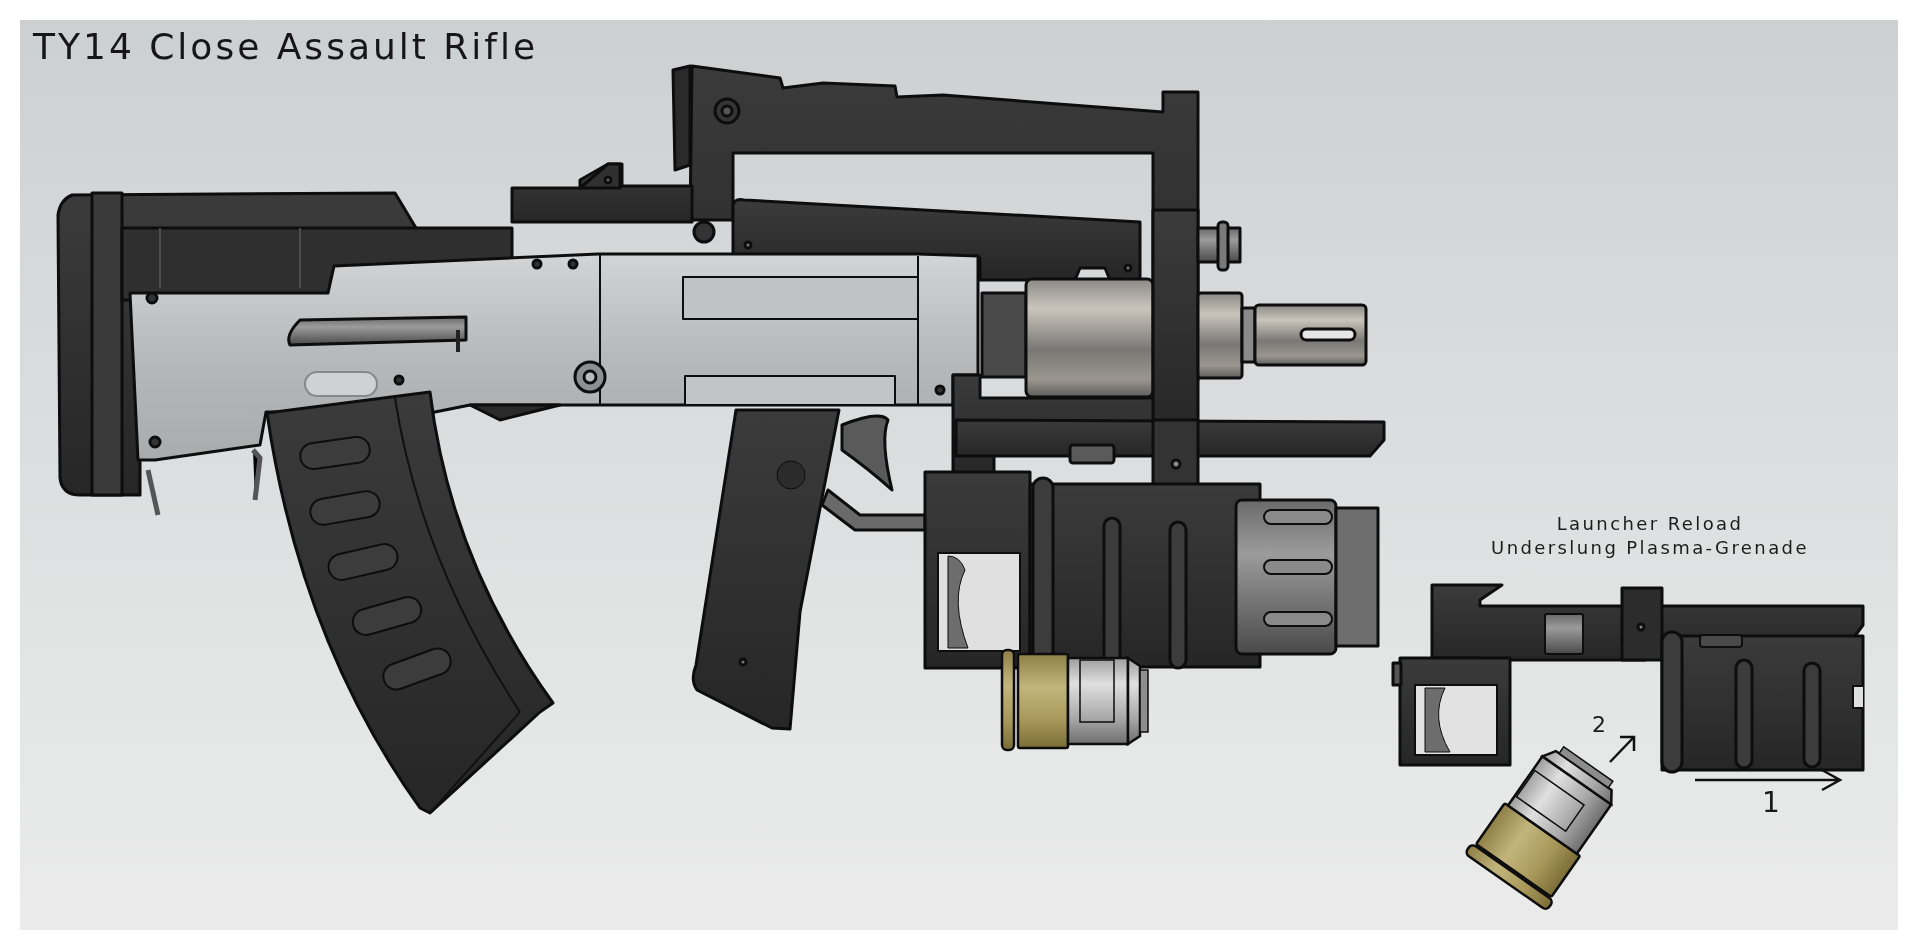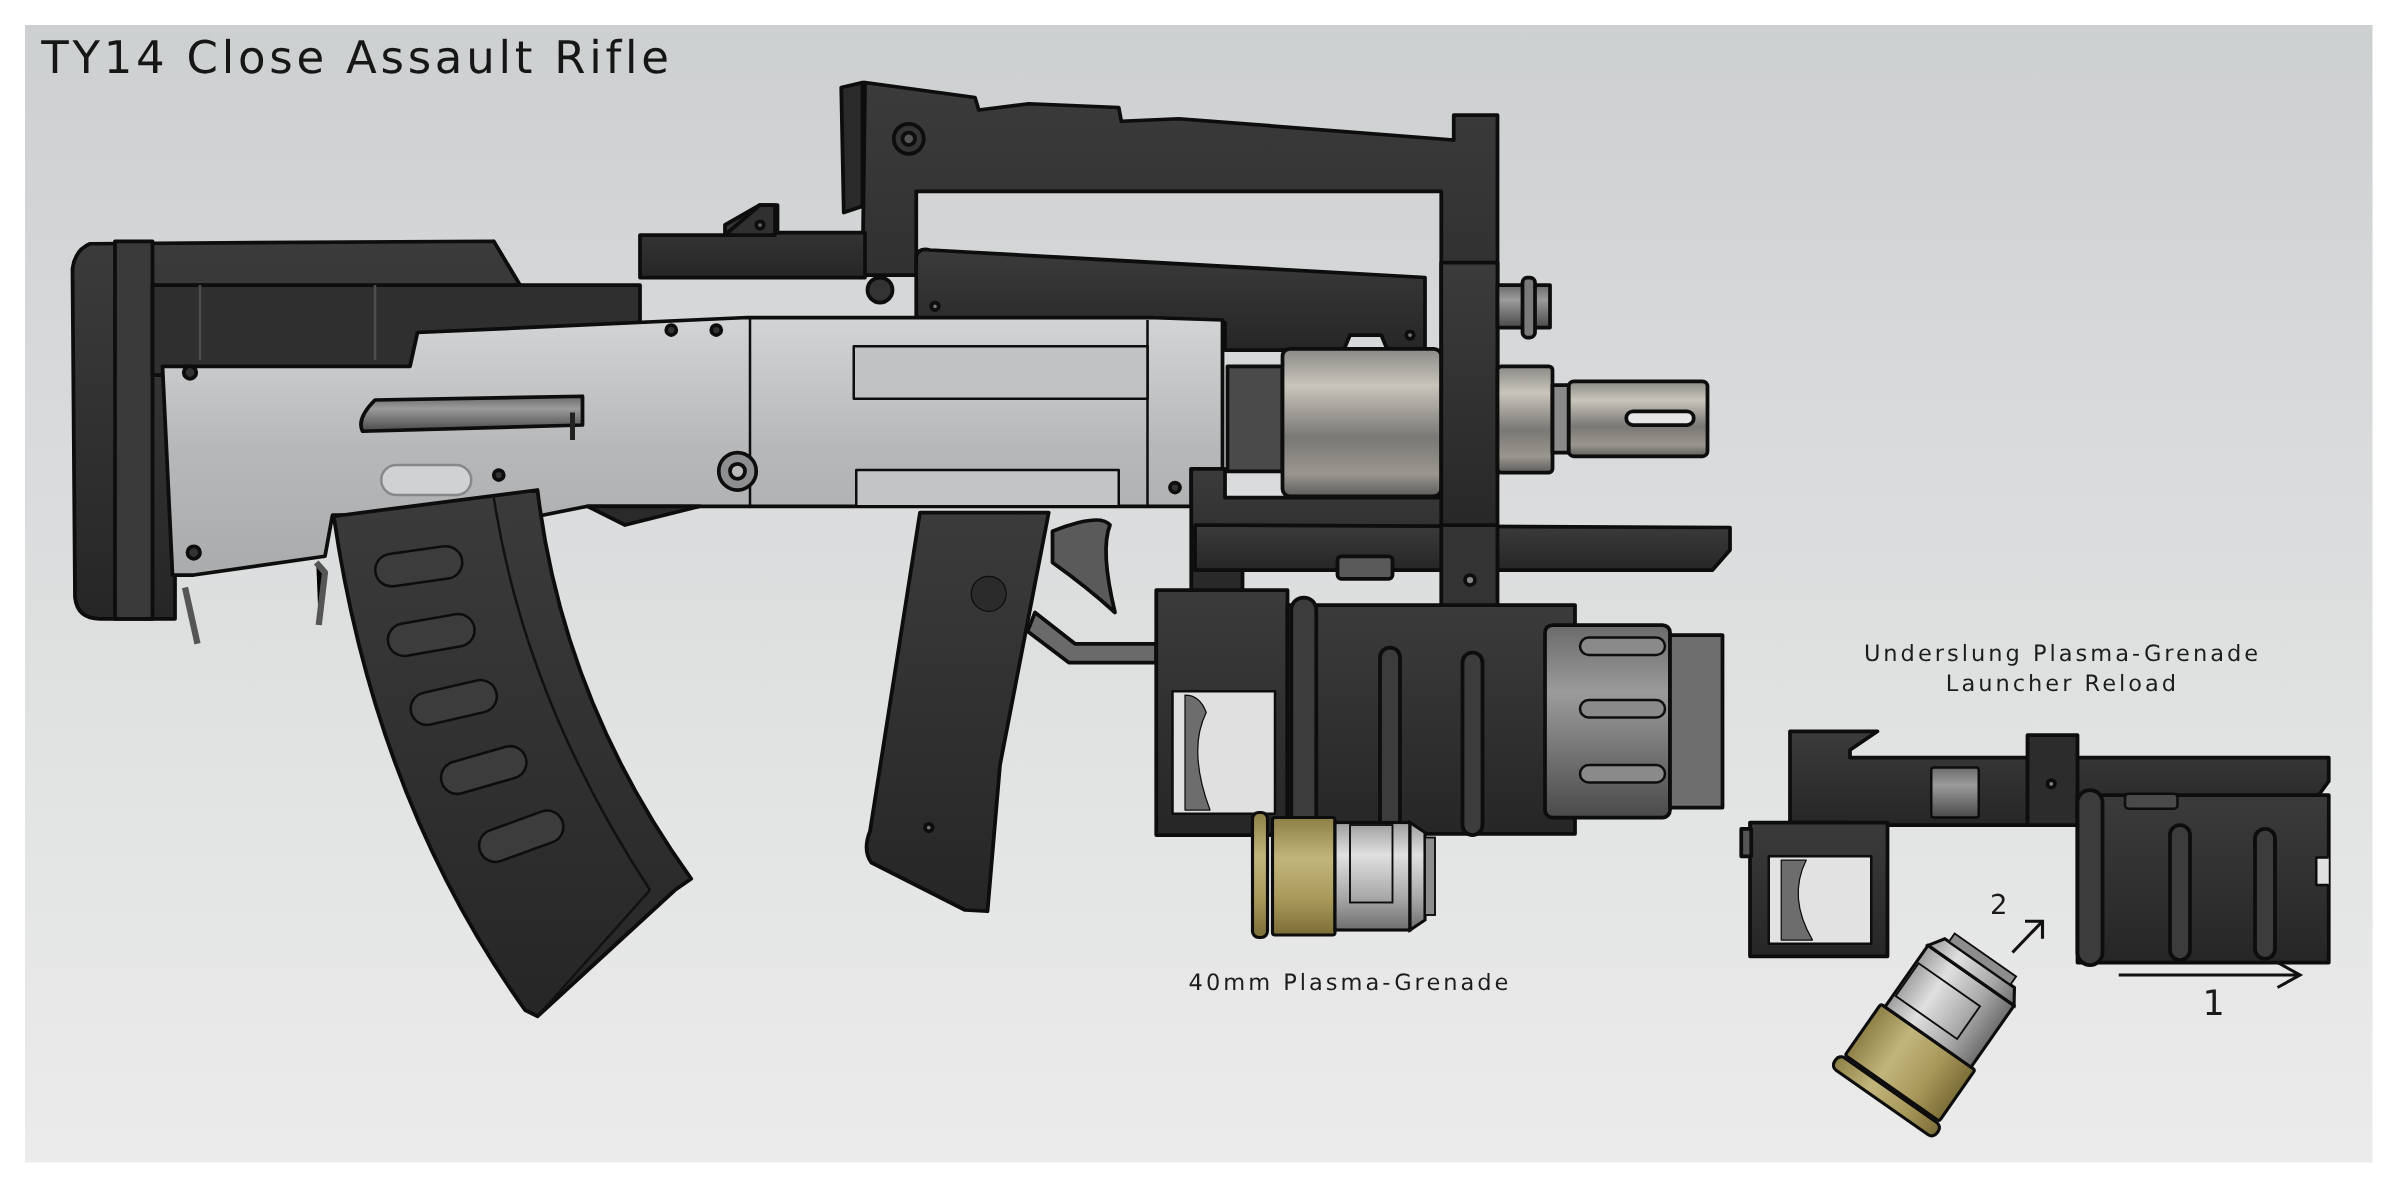--- a/index.html
+++ b/index.html
@@ -205,8 +205,8 @@
 </div>
 
 <div class="caption cap-reload">
+  <div>Launcher Reload</div>
   <div>Underslung Plasma-Grenade</div>
-  <div>Launcher Reload</div>
 </div>
 
 <div class="step step-1">1</div>

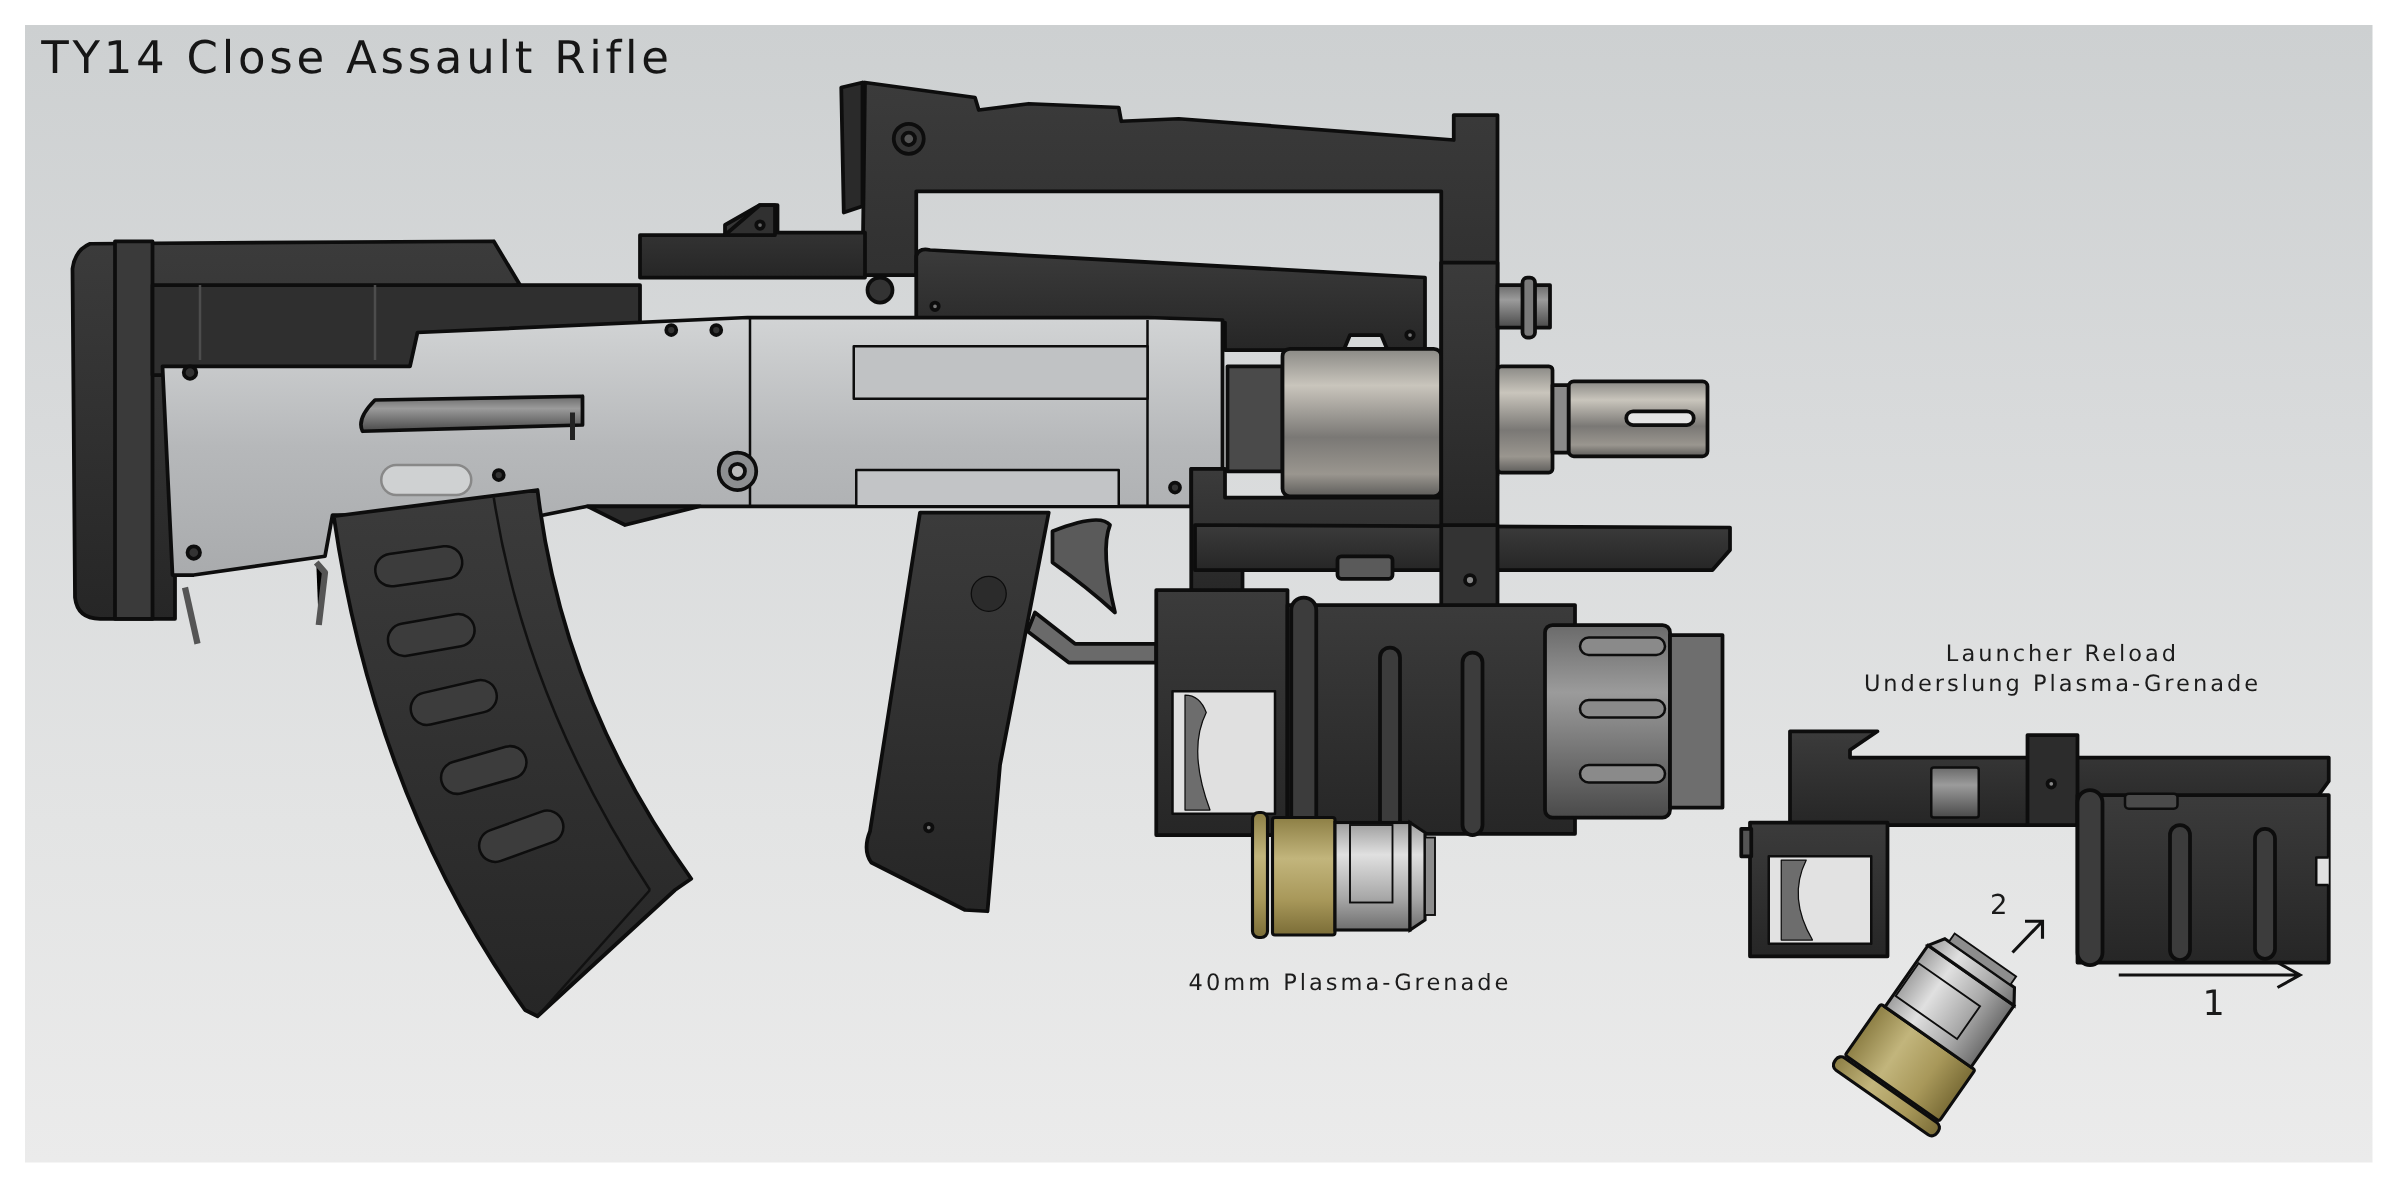--- a/index.html
+++ b/index.html
@@ -201,7 +201,6 @@
 </svg>
 
 <div class="caption cap-cart">
-  <div>40mm Plasma-Grenade</div>
 </div>
 
 <div class="caption cap-reload">

